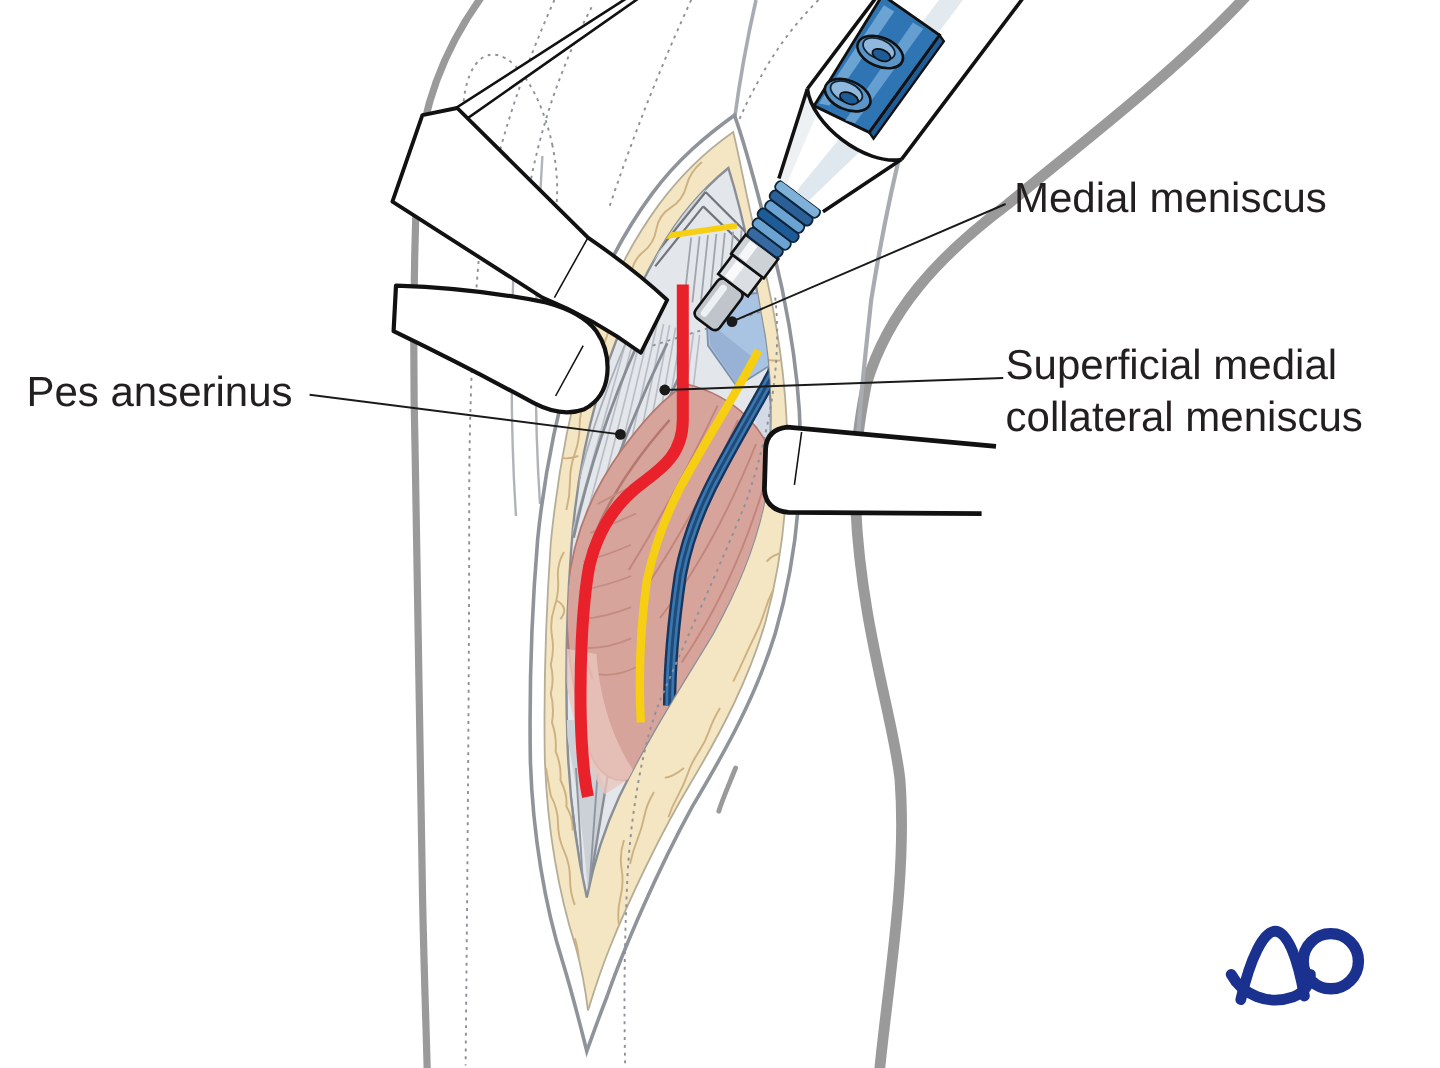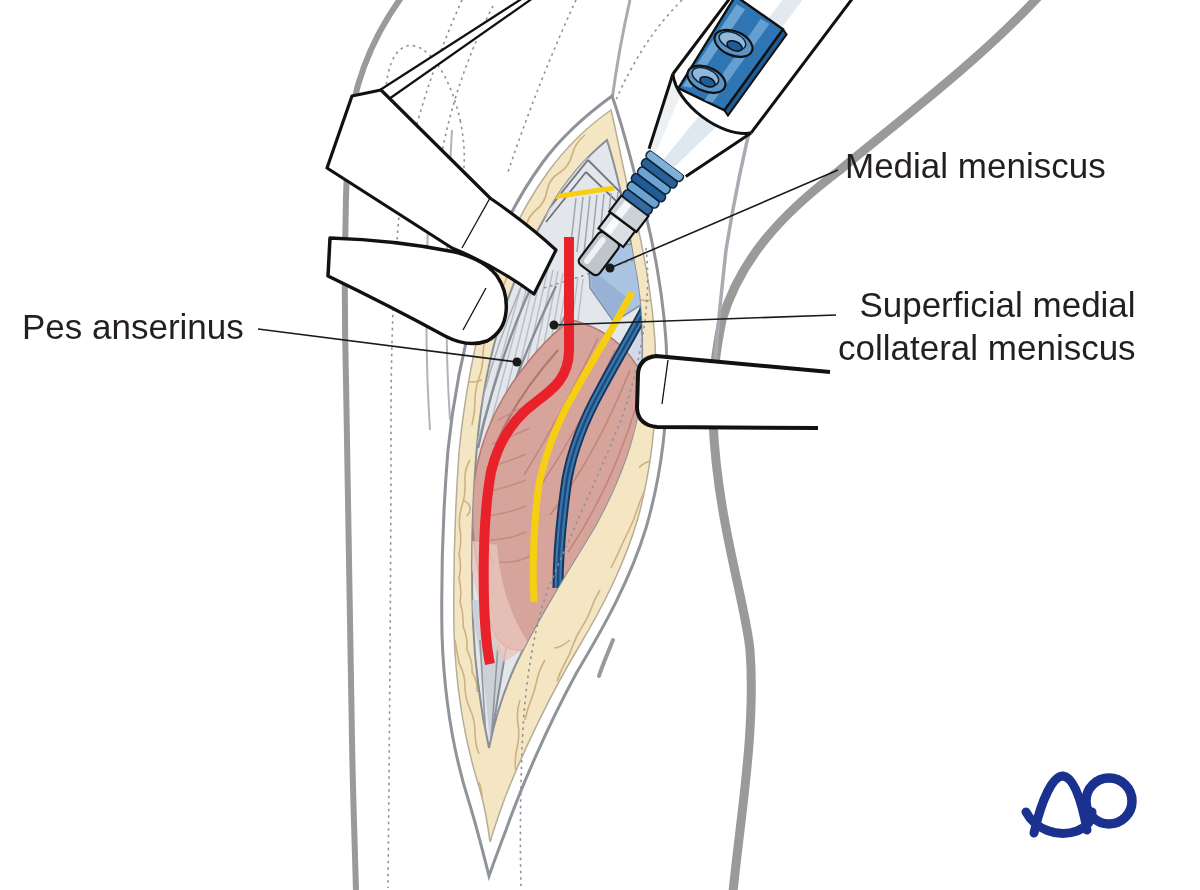--- a/index.html
+++ b/index.html
@@ -8,7 +8,7 @@
   .stage svg{position:absolute;left:0;top:0;}
   .label{position:absolute;font:400 35px/43px "Liberation Sans",sans-serif;
          color:var(--label_text,#231f20);white-space:nowrap;}
-  .label span{display:block;text-align:right;}
+  .label span{display:block;}
   #lbl-mm{left:845px;top:144px;}
   #lbl-smcl{left:838px;top:283px;}
   #lbl-pes{left:22px;top:305px;}

